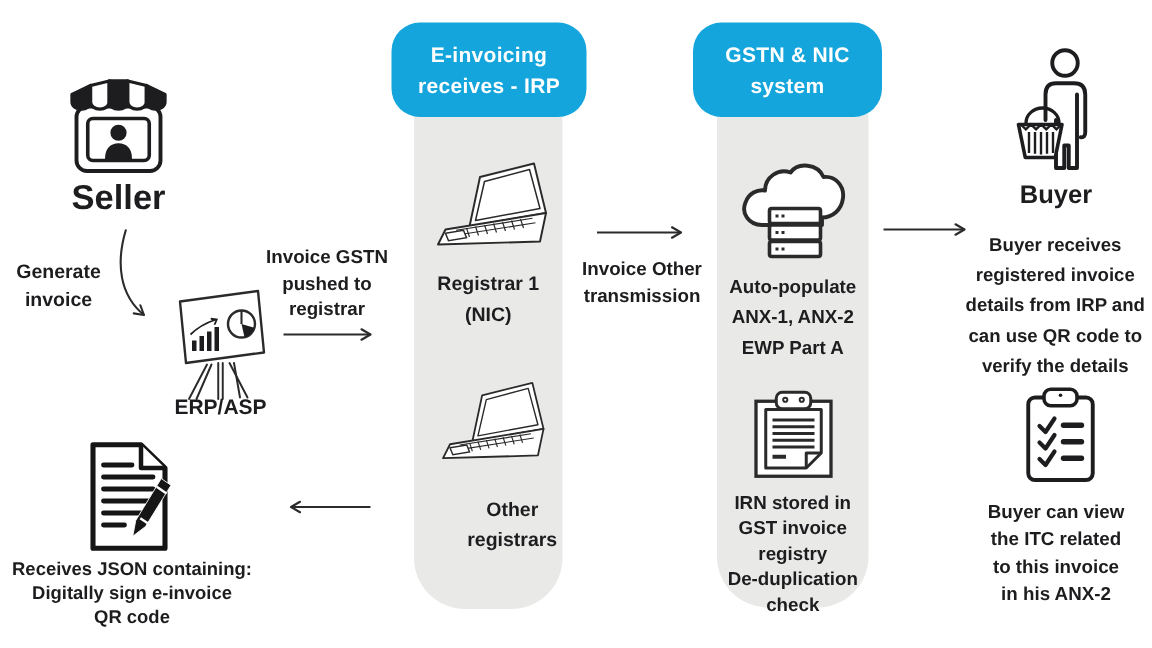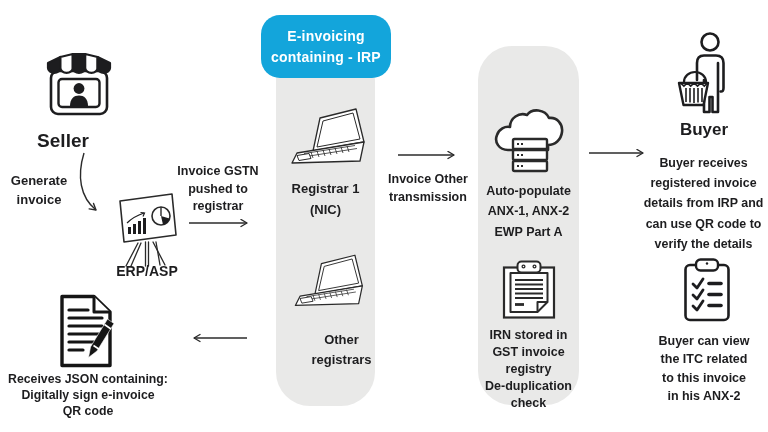--- a/index.html
+++ b/index.html
@@ -26,7 +26,7 @@
   <div class="col" style="left:478px;top:46px;width:101px;height:359px;"></div>
 
   <div class="col-header" style="left:261px;top:15px;width:130px;height:63px;">E-invoicing
-containing - IRP</div>
+receives - IRP</div>
 
   <svg class="arrow-layer" width="768" height="432" viewBox="0 0 768 432">
     <defs>

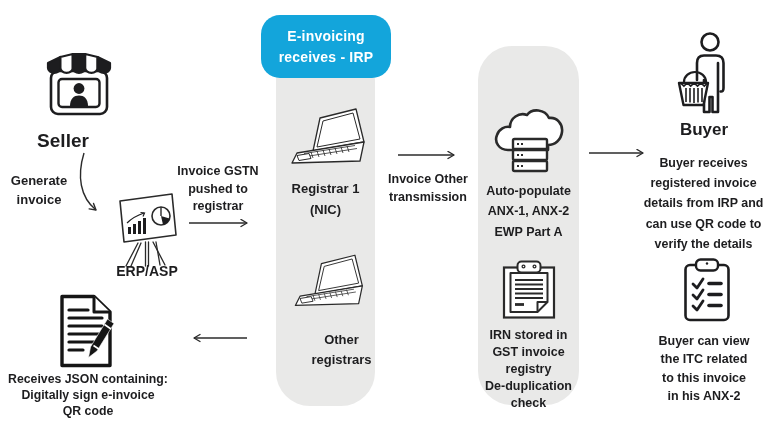--- a/index.html
+++ b/index.html
@@ -27,6 +27,8 @@
 
   <div class="col-header" style="left:261px;top:15px;width:130px;height:63px;">E-invoicing
 receives - IRP</div>
+  <div class="col-header" style="left:462px;top:15px;width:126px;height:63px;">GSTN &amp; NIC
+system</div>
 
   <svg class="arrow-layer" width="768" height="432" viewBox="0 0 768 432">
     <defs>

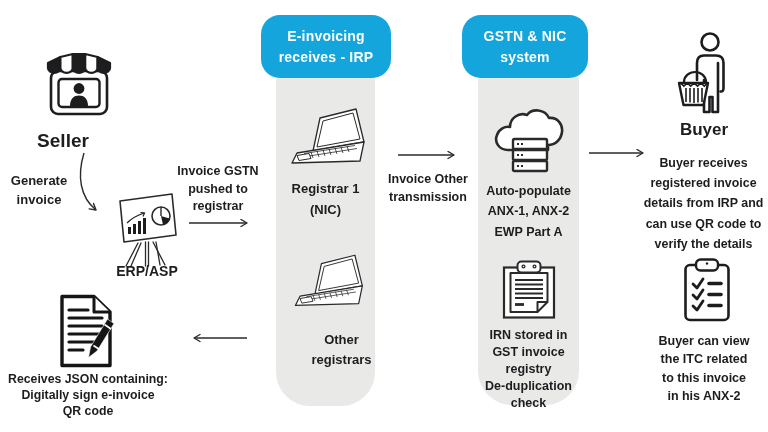--- a/index.html
+++ b/index.html
@@ -56,7 +56,7 @@
       <path d="M53.6 12 L66 18 L66 23 A6.2 4.8 0 0 1 53.6 23 Z" fill="#1d1d1f"></path>
     </g>
   </svg>
-  <div class="title" style="left:4px;top:118px;width:118px;font-size:19px;margin-top:12px;">Seller</div>
+  <div class="title" style="left:20px;top:118px;width:118px;font-size:23px;">Seller</div>
   <div class="note" style="left:0px;top:162px;width:78px;font-size:13px;line-height:1.45;margin-top:10px;">Generate
 invoice</div>
 

